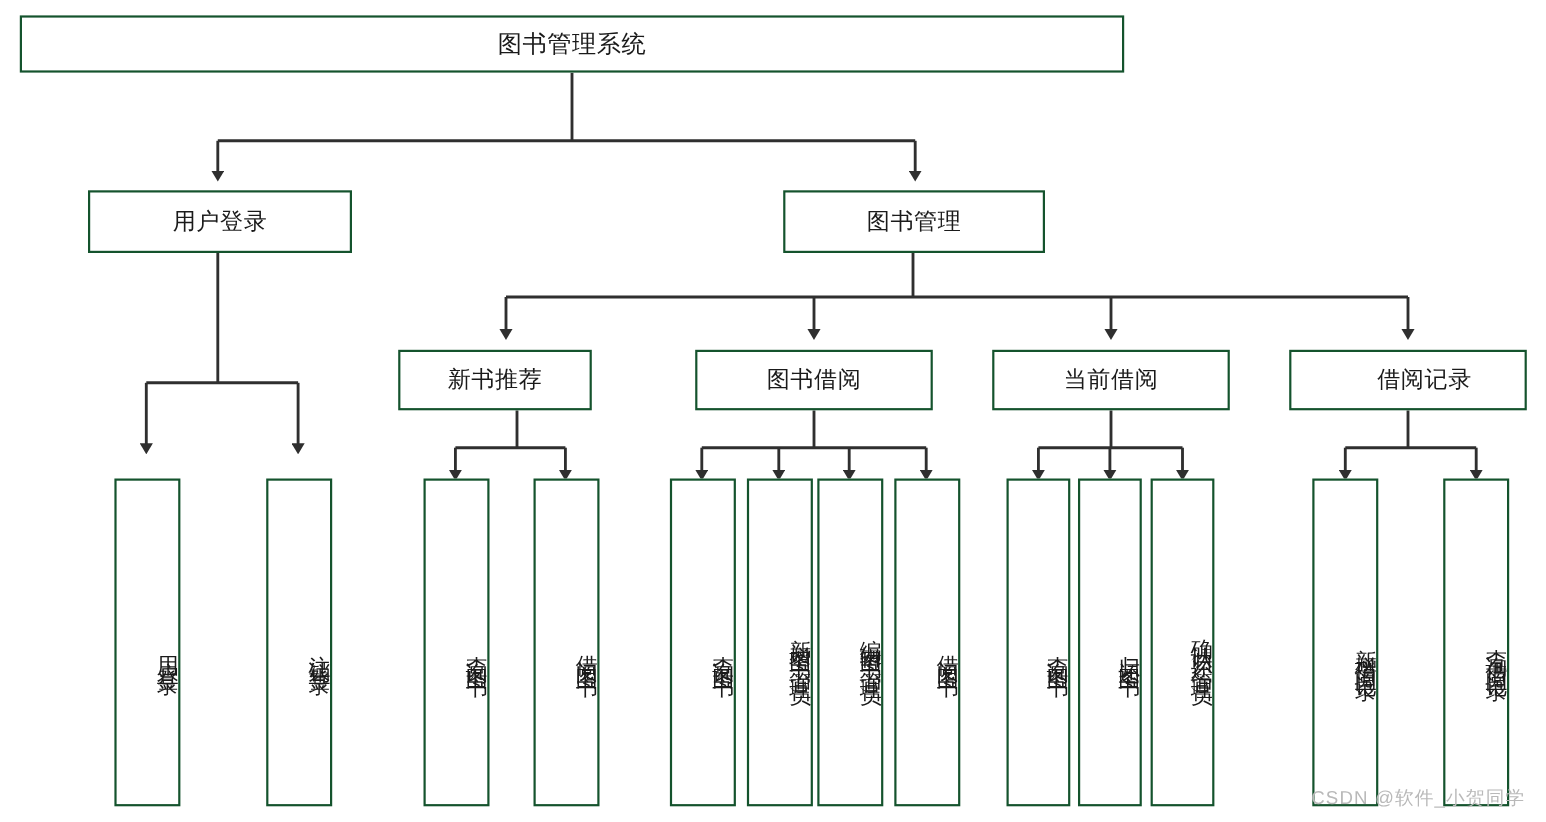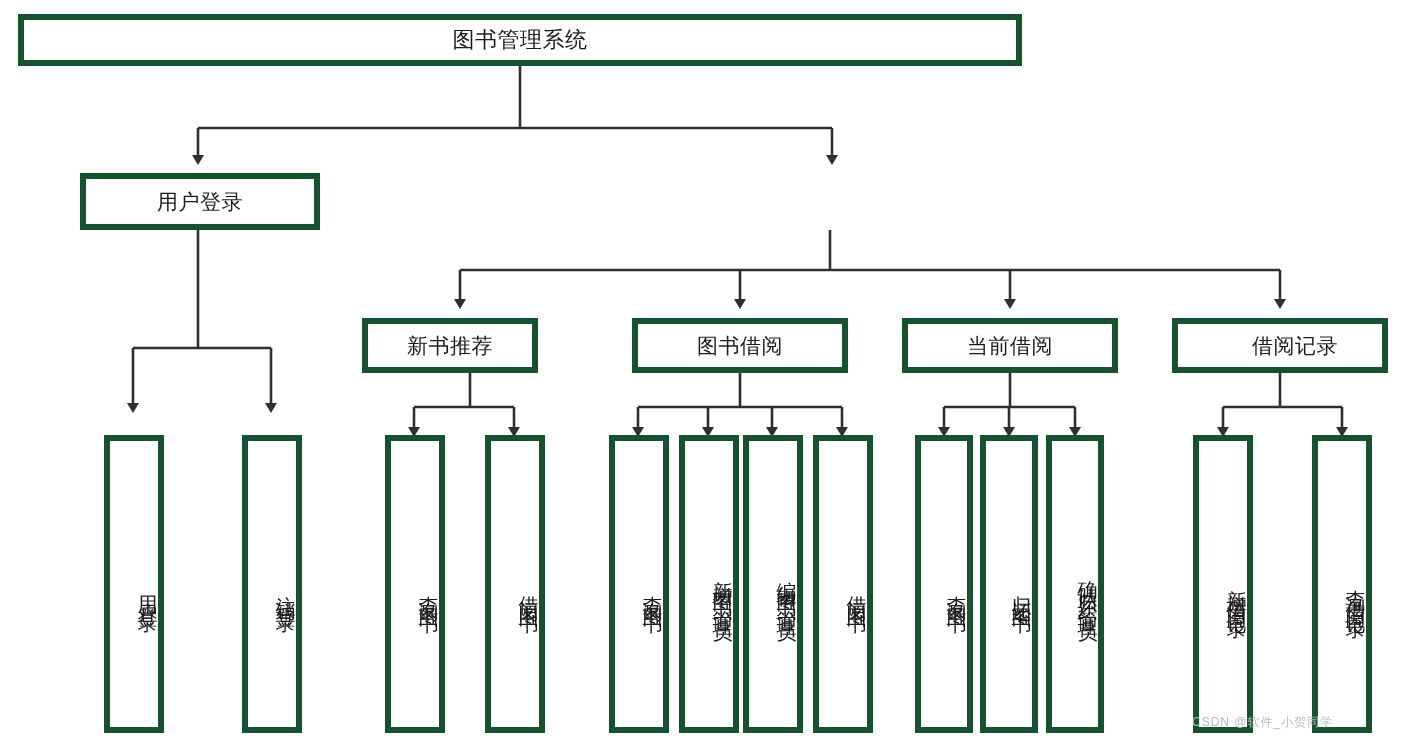--- a/index.html
+++ b/index.html
@@ -30,7 +30,7 @@
     position: absolute;
     box-sizing: border-box;
     background: #ffffff;
-    border: 6px solid #14532d;
+    border: 2px solid #14532d;
     display: flex;
     align-items: center;
     justify-content: center;

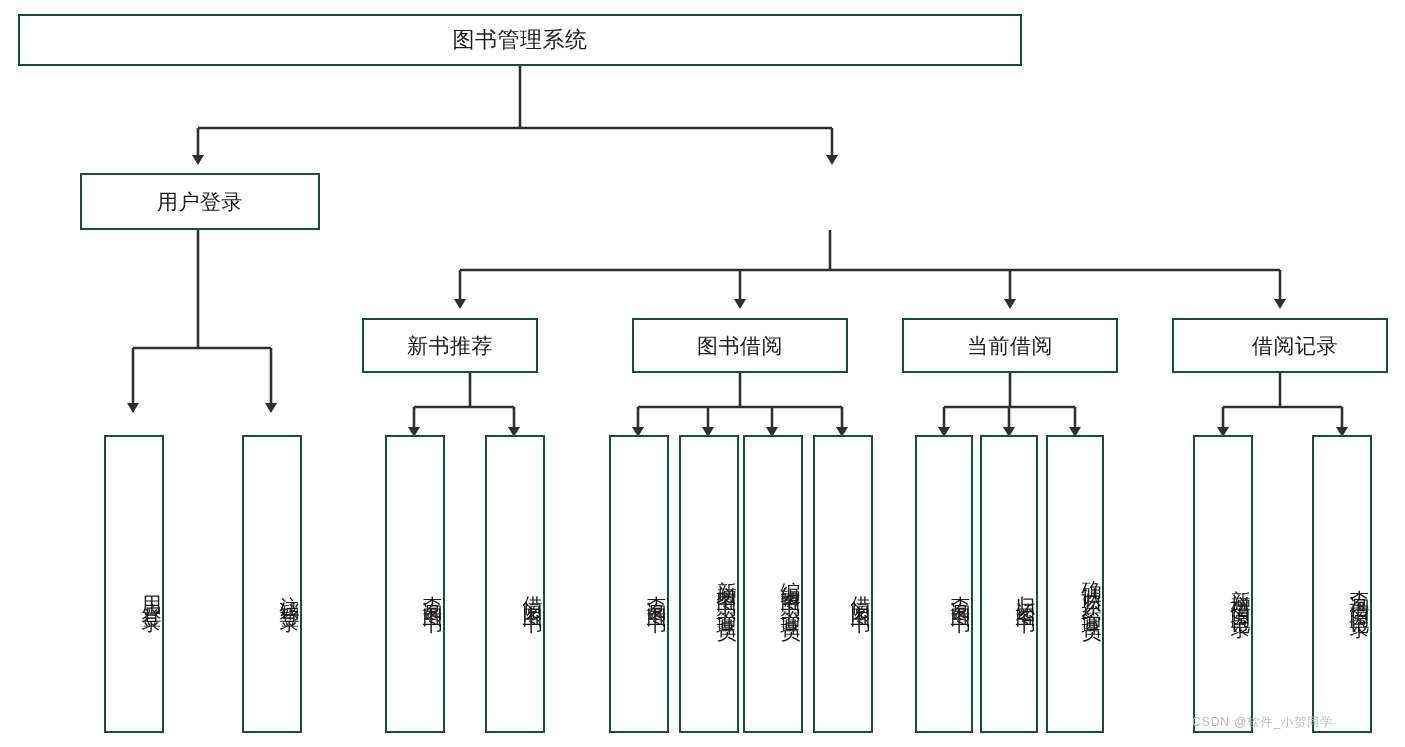--- a/index.html
+++ b/index.html
@@ -133,6 +133,9 @@
     <span>用户登录</span>
   </div>
 
+  <div class="node horiz" style="left:712px; top:173px; width:238px; height:57px;">
+    <span>图书管理</span>
+  </div>
 
   <div class="node horiz" style="left:362px; top:318px; width:176px; height:55px;">
     <span>新书推荐</span>

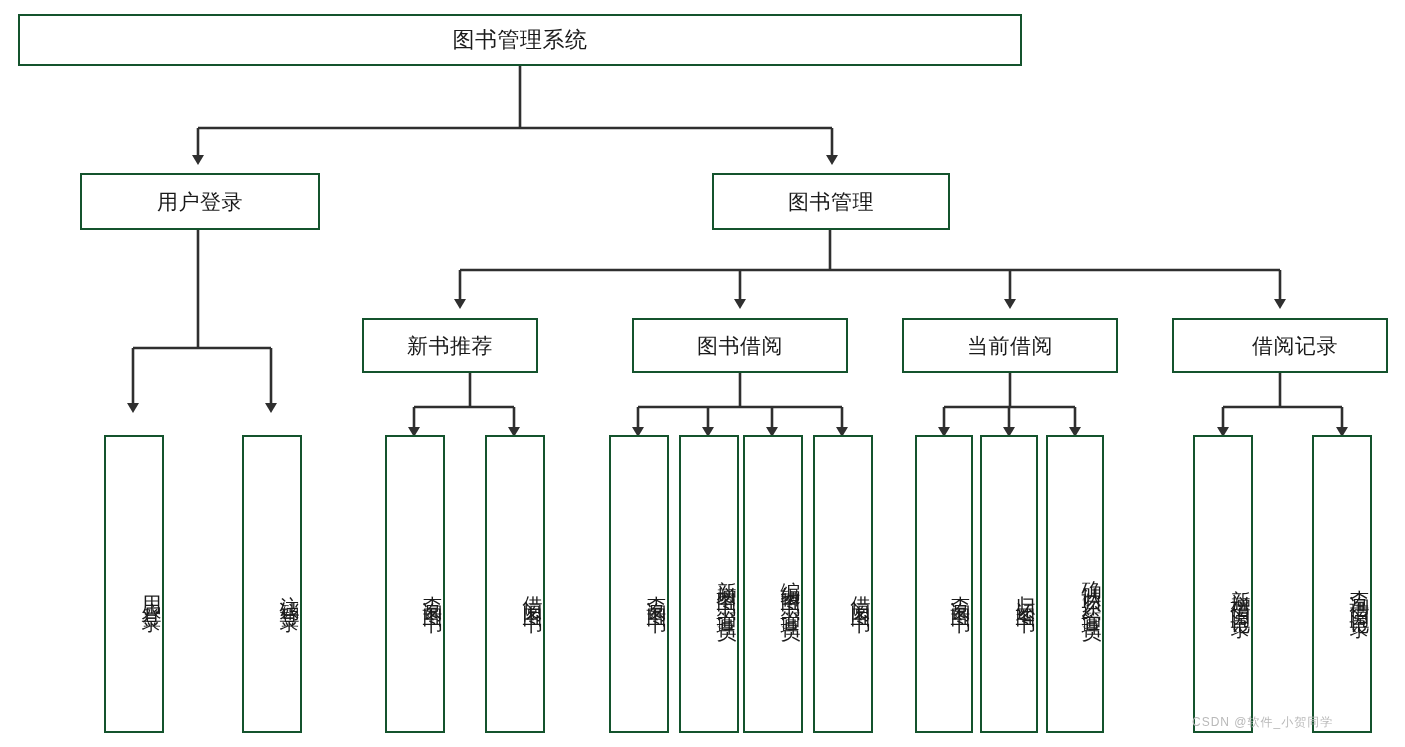--- a/index.html
+++ b/index.html
@@ -62,7 +62,7 @@
   }
   .watermark {
     position: absolute;
-    font-size: 12px;
+    font-size: 17px;
     color: #b9b9b9;
     letter-spacing: 1px;
     white-space: nowrap;

